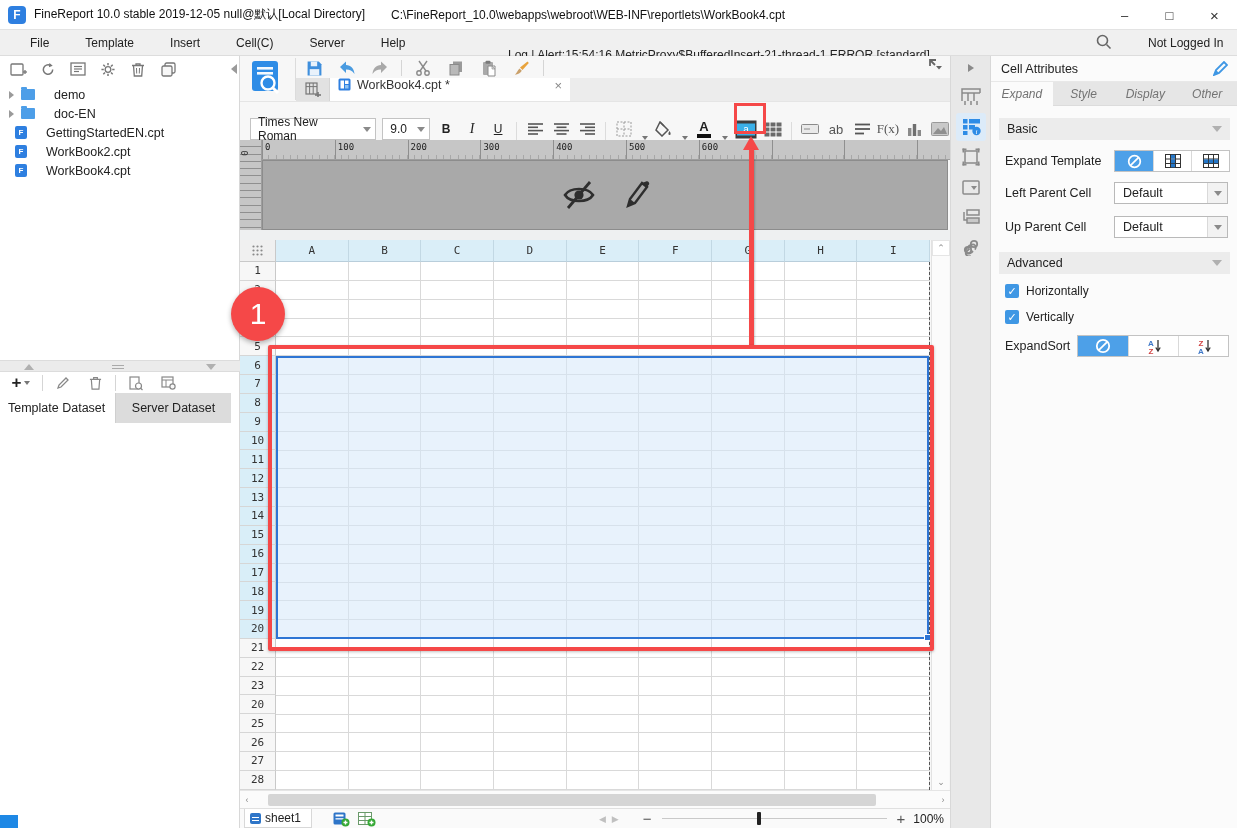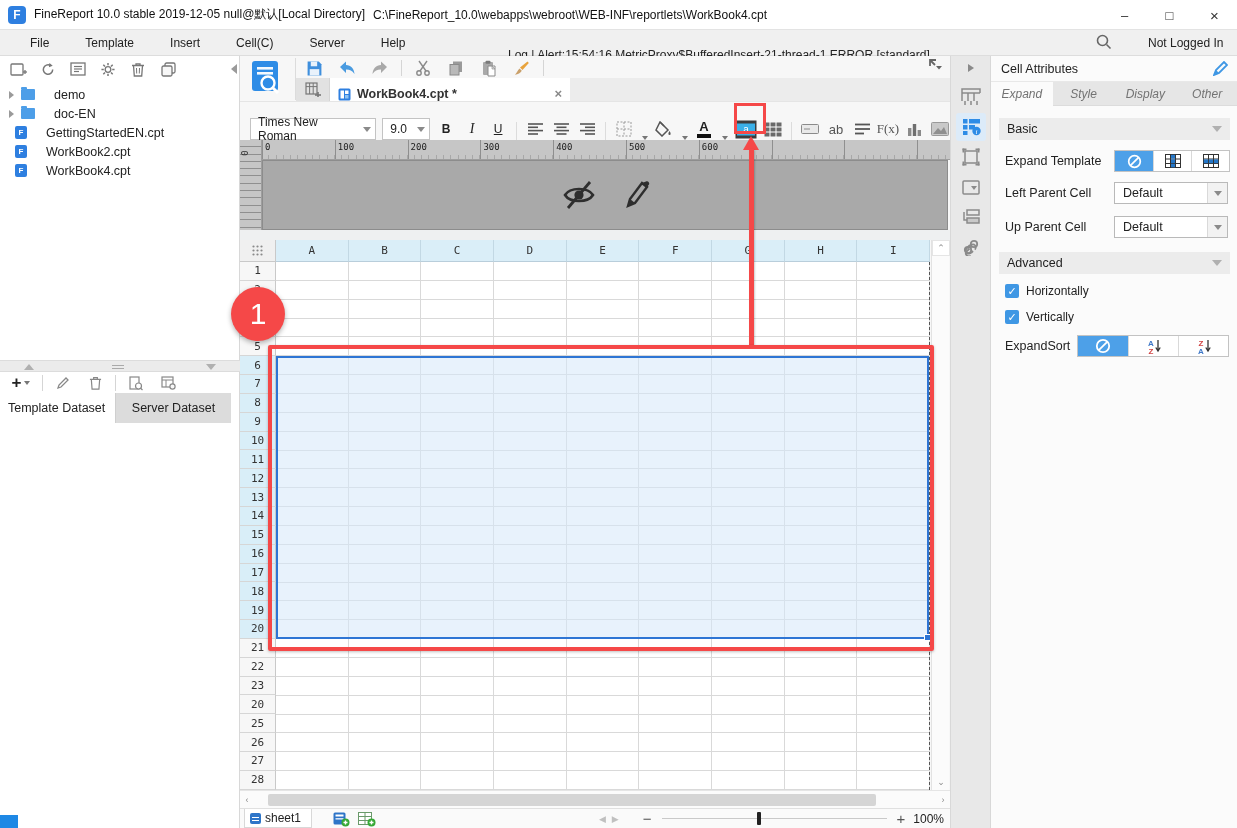--- a/index.html
+++ b/index.html
@@ -13,7 +13,7 @@
   .titlebar { position:absolute; left:0; top:0; width:1237px; height:30px; background:#fff; display:flex; align-items:center; border-bottom:1px solid #e3e3e3; }
   .fr-logo { width:18px; height:18px; margin:0 8px 0 8px; background:#2e7fe0; border-radius:4px; color:#fff; font-weight:bold; font-size:12px; display:flex; align-items:center; justify-content:center; }
   .title-text { font-size:12px; color:#111; }
-  .title-path { font-size:12px; color:#111; margin-left:8px; }
+  .title-path { font-size:12px; color:#111; margin-left:26px; }
   .win-btns { position:absolute; right:0; top:0; height:30px; display:flex; }
   .win-btn { width:45px; height:30px; display:flex; align-items:center; justify-content:center; font-size:13px; color:#333; }
 

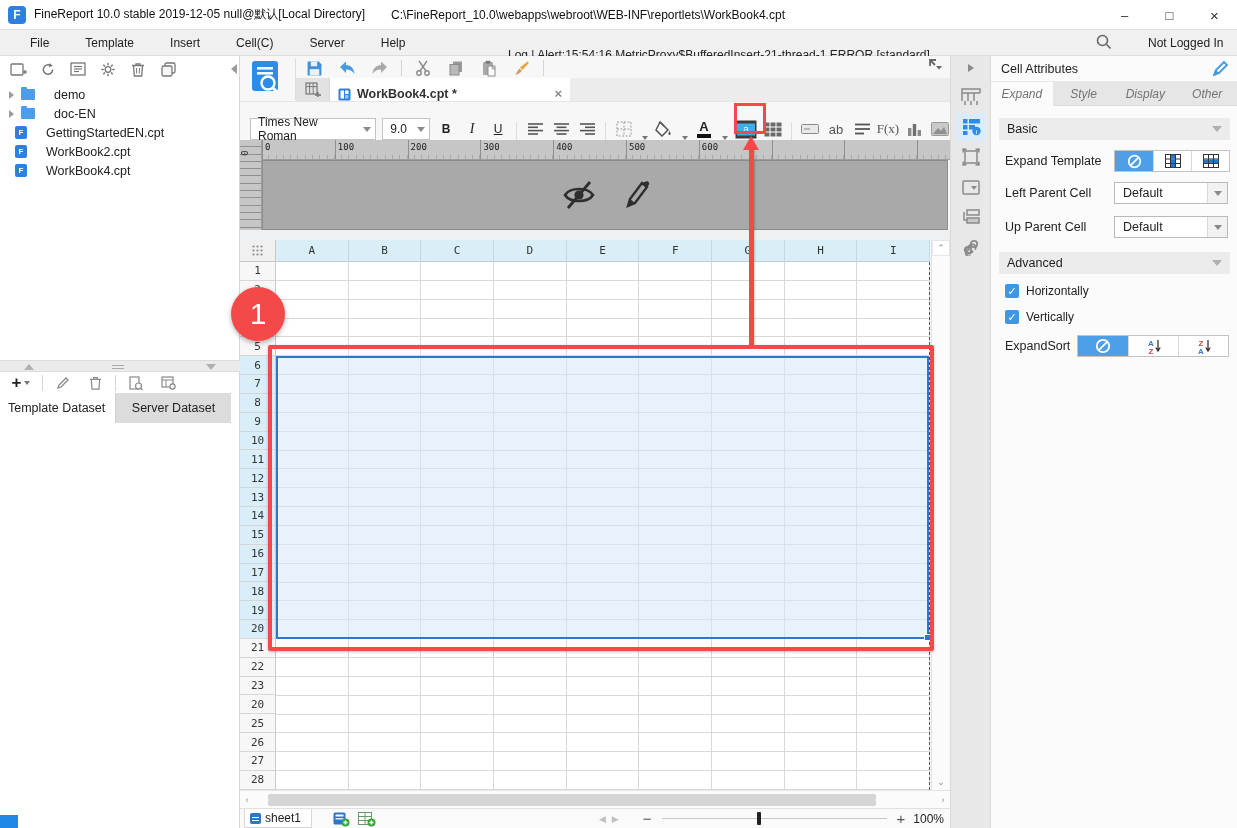--- a/index.html
+++ b/index.html
@@ -56,7 +56,7 @@
   .qsep { width:1px; height:16px; background:#d5d5d5; }
   .tab-row { position:absolute; left:56px; top:22px; width:654px; height:23px; background:#ececec; display:flex; }
   .newtab-btn { width:34px; height:23px; background:#e2e2e2; display:flex; align-items:center; justify-content:center; border-right:1px solid #d5d5d5; }
-  .doc-tab { width:240px; height:23px; background:#fff; display:flex; align-items:flex-end; padding:0 8px; gap:6px;font-weight:bold; }
+  .doc-tab { width:240px; height:23px; background:#fff; display:flex; align-items:flex-start; padding:0 8px; gap:6px; }
   .doc-tab-label { flex:1; color:#333; font-size:12.5px; }
   .tab-close { color:#888; font-size:13px; }
   .popout-btn { position:absolute; right:6px; top:2px; }

